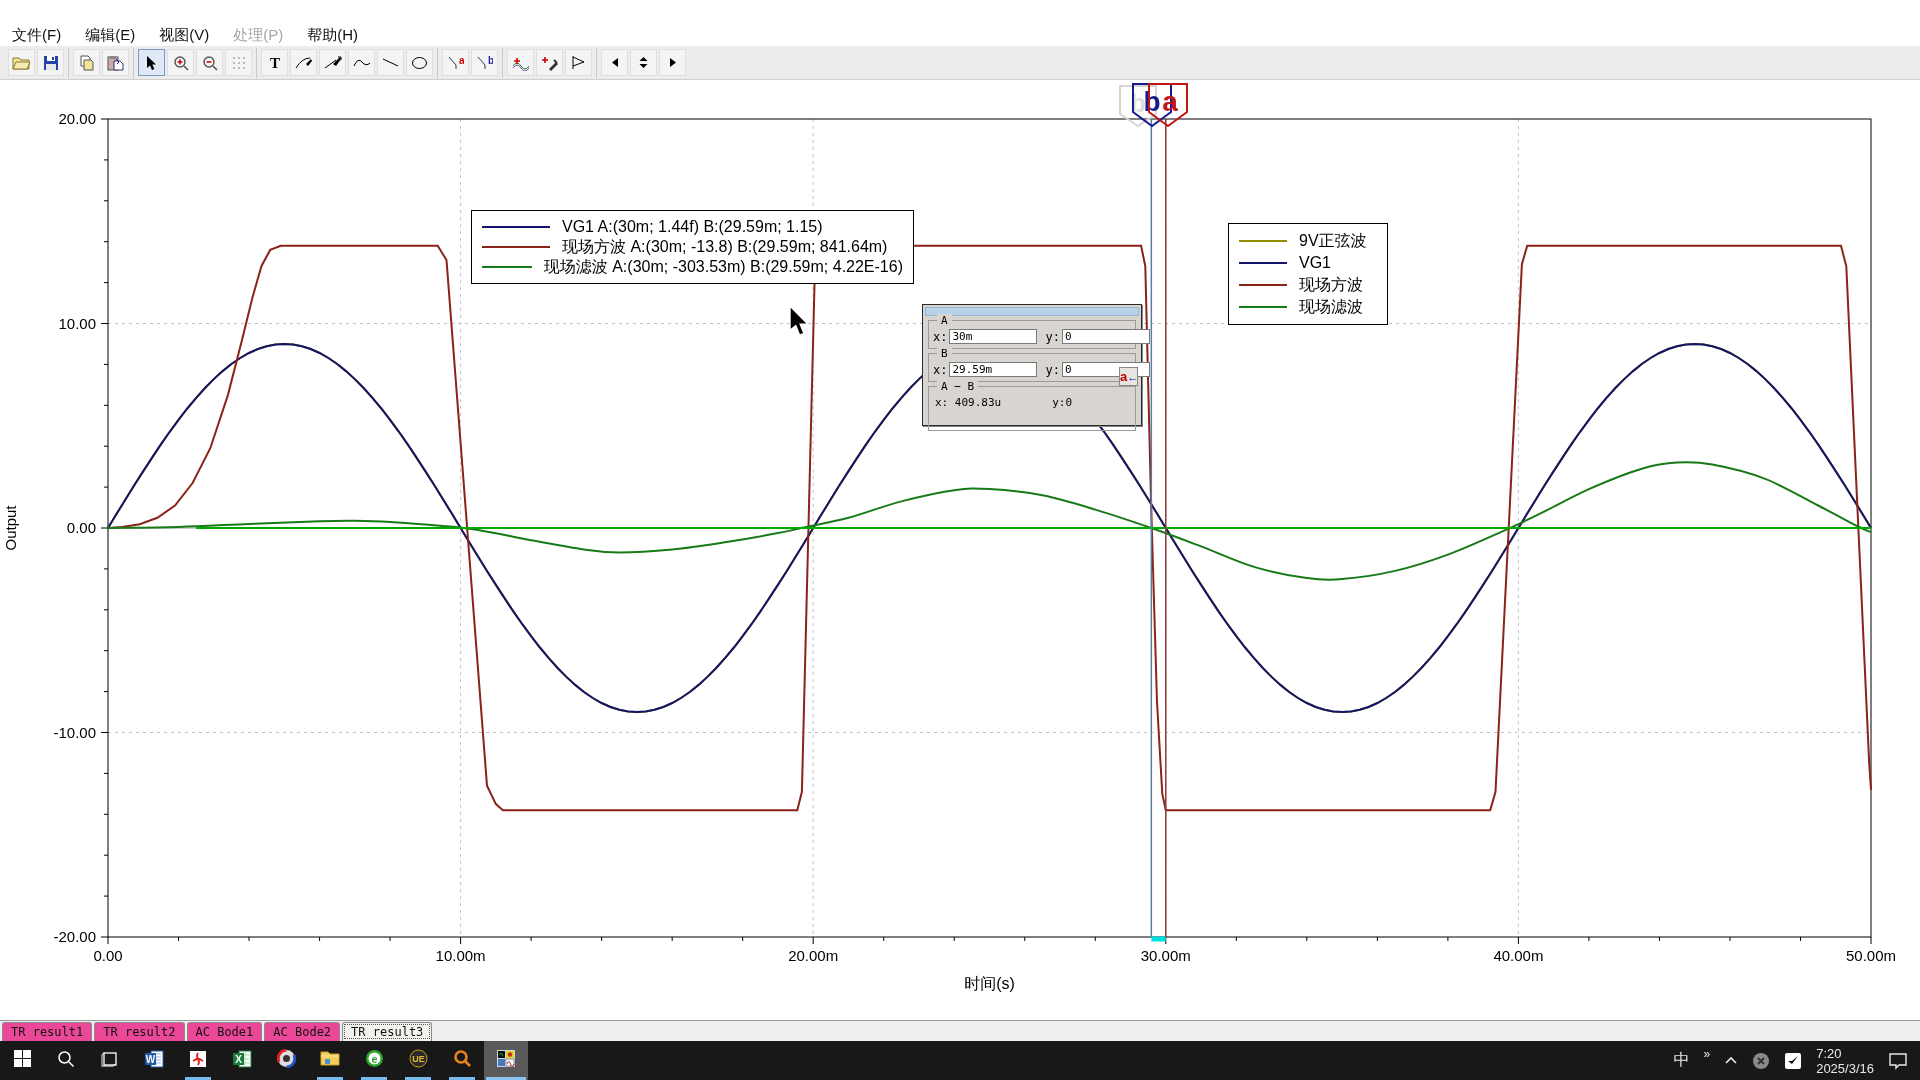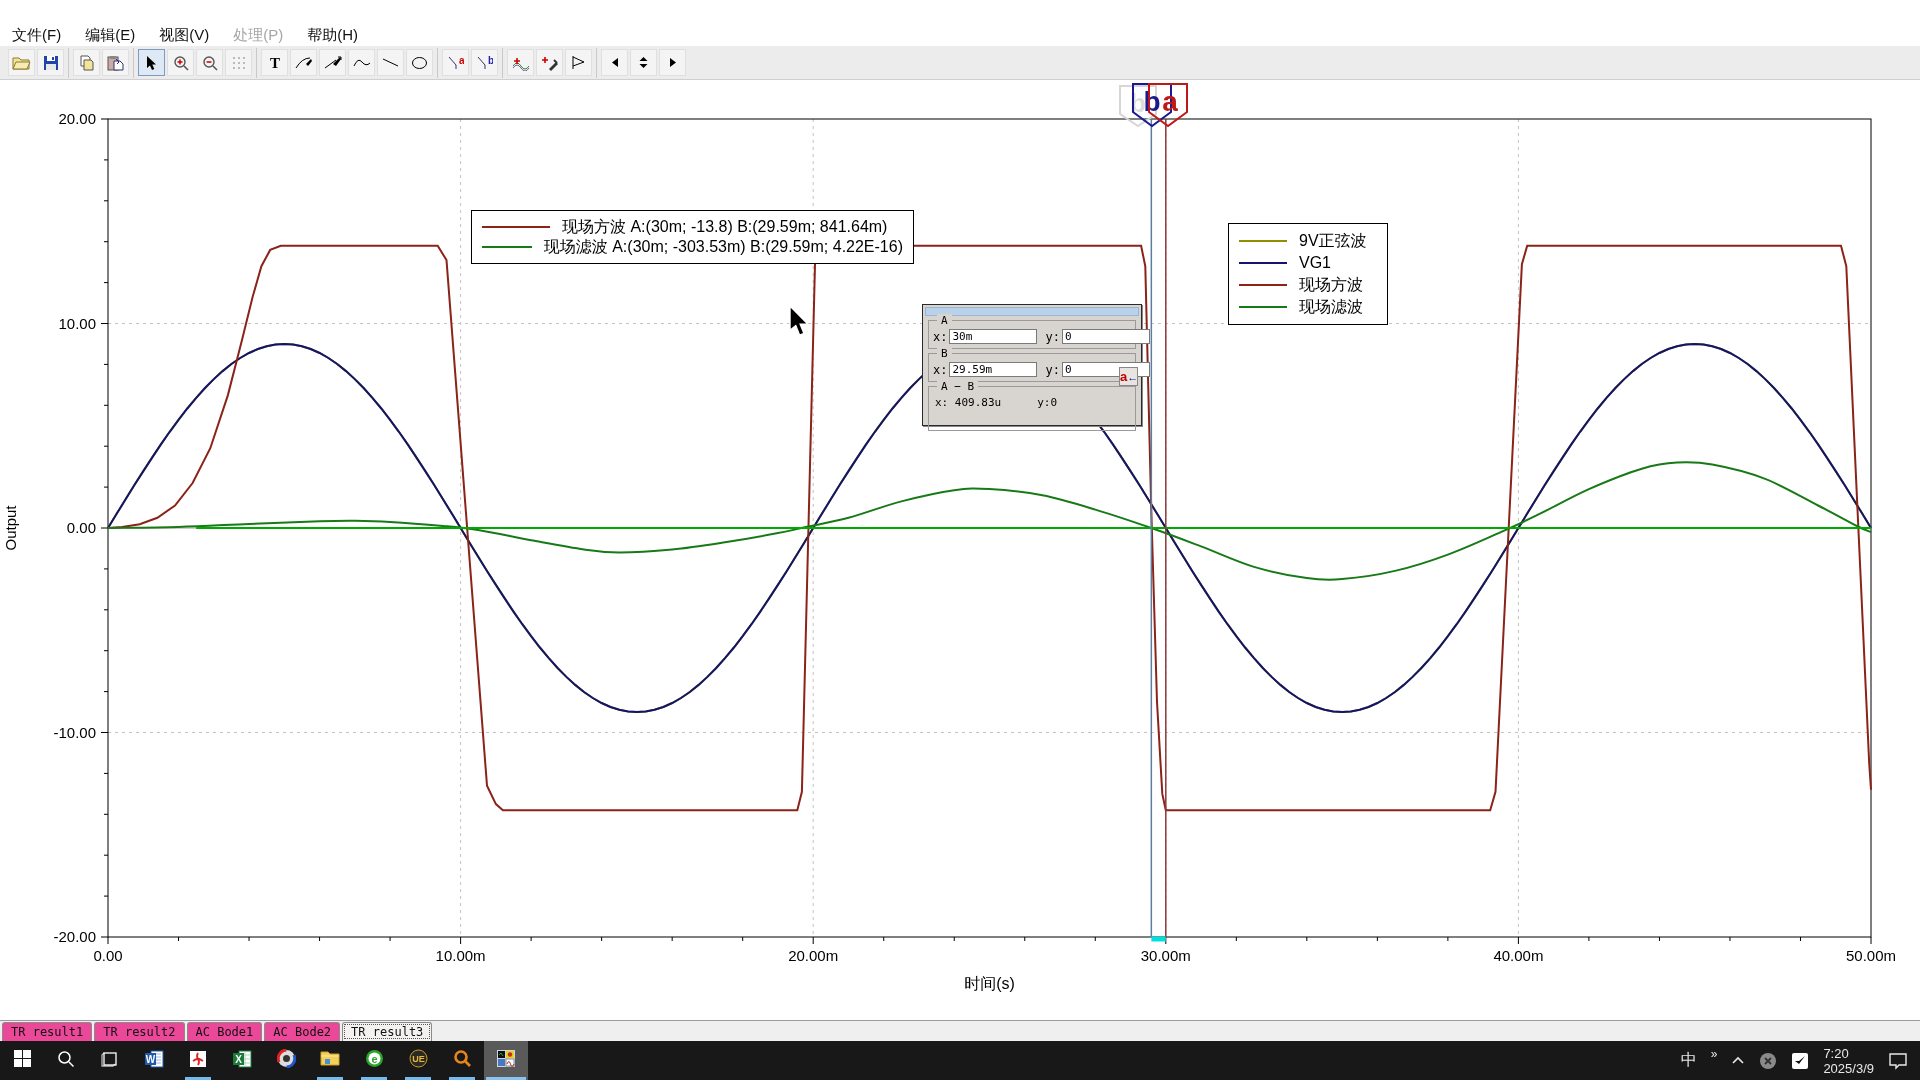--- a/index.html
+++ b/index.html
@@ -384,6 +384,10 @@
 
   <div id="legend-main" class="legend-box">
         <div class="legend-row">
+          <span class="legend-swatch" style="background: rgb(20, 20, 110);"></span>
+          <span class="legend-text">VG1   A:(30m; 1.44f) B:(29.59m; 1.15)</span>
+        </div>
+        <div class="legend-row">
           <span class="legend-swatch" style="background: rgb(138, 35, 24);"></span>
           <span class="legend-text">现场方波   A:(30m; -13.8) B:(29.59m; 841.64m)</span>
         </div>

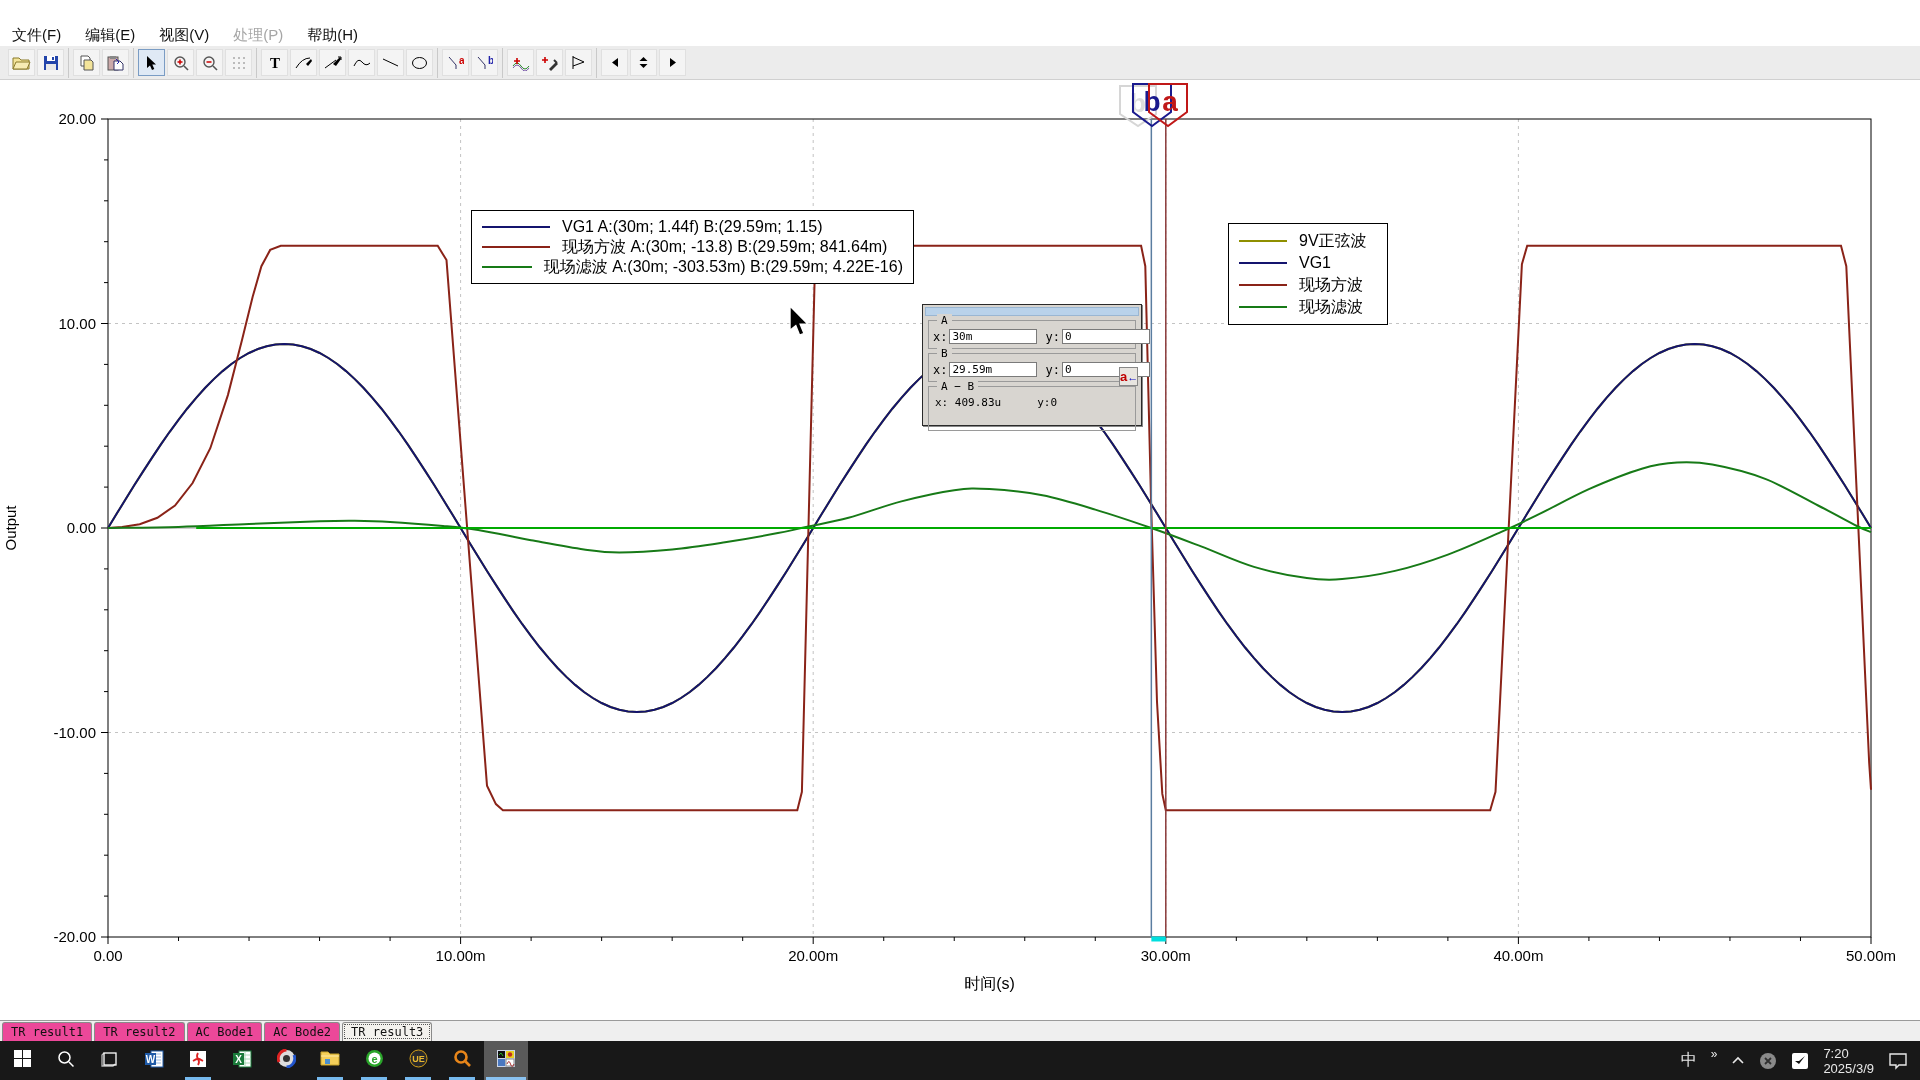--- a/index.html
+++ b/index.html
@@ -58,7 +58,7 @@
   .cp-row { display:flex; align-items:center; gap:2px; font-family:"DejaVu Sans Mono", monospace; }
   .cp-row input { width:88px; height:15px; border:1px solid #7a7a7a; background:#fff;
     font-family:"DejaVu Sans Mono", monospace; font-size:11px; padding:0 2px; }
-  .cp-ab { display:flex; gap:36px; font-family:"DejaVu Sans Mono", monospace; font-size:11px; padding:1px 2px 2px 2px; }
+  .cp-ab { display:flex; gap:51px; font-family:"DejaVu Sans Mono", monospace; font-size:11px; padding:1px 2px 2px 2px; }
   #cp-swap { position:absolute; right:3px; top:62px; width:19px; height:19px; background:#e8e5e0;
     border:1px solid #888; font-weight:bold; font-size:13px; color:#c00000; text-align:center; line-height:17px; z-index:8; }
   #cp-swap .arrow { color:#0000c0; font-size:11px; }

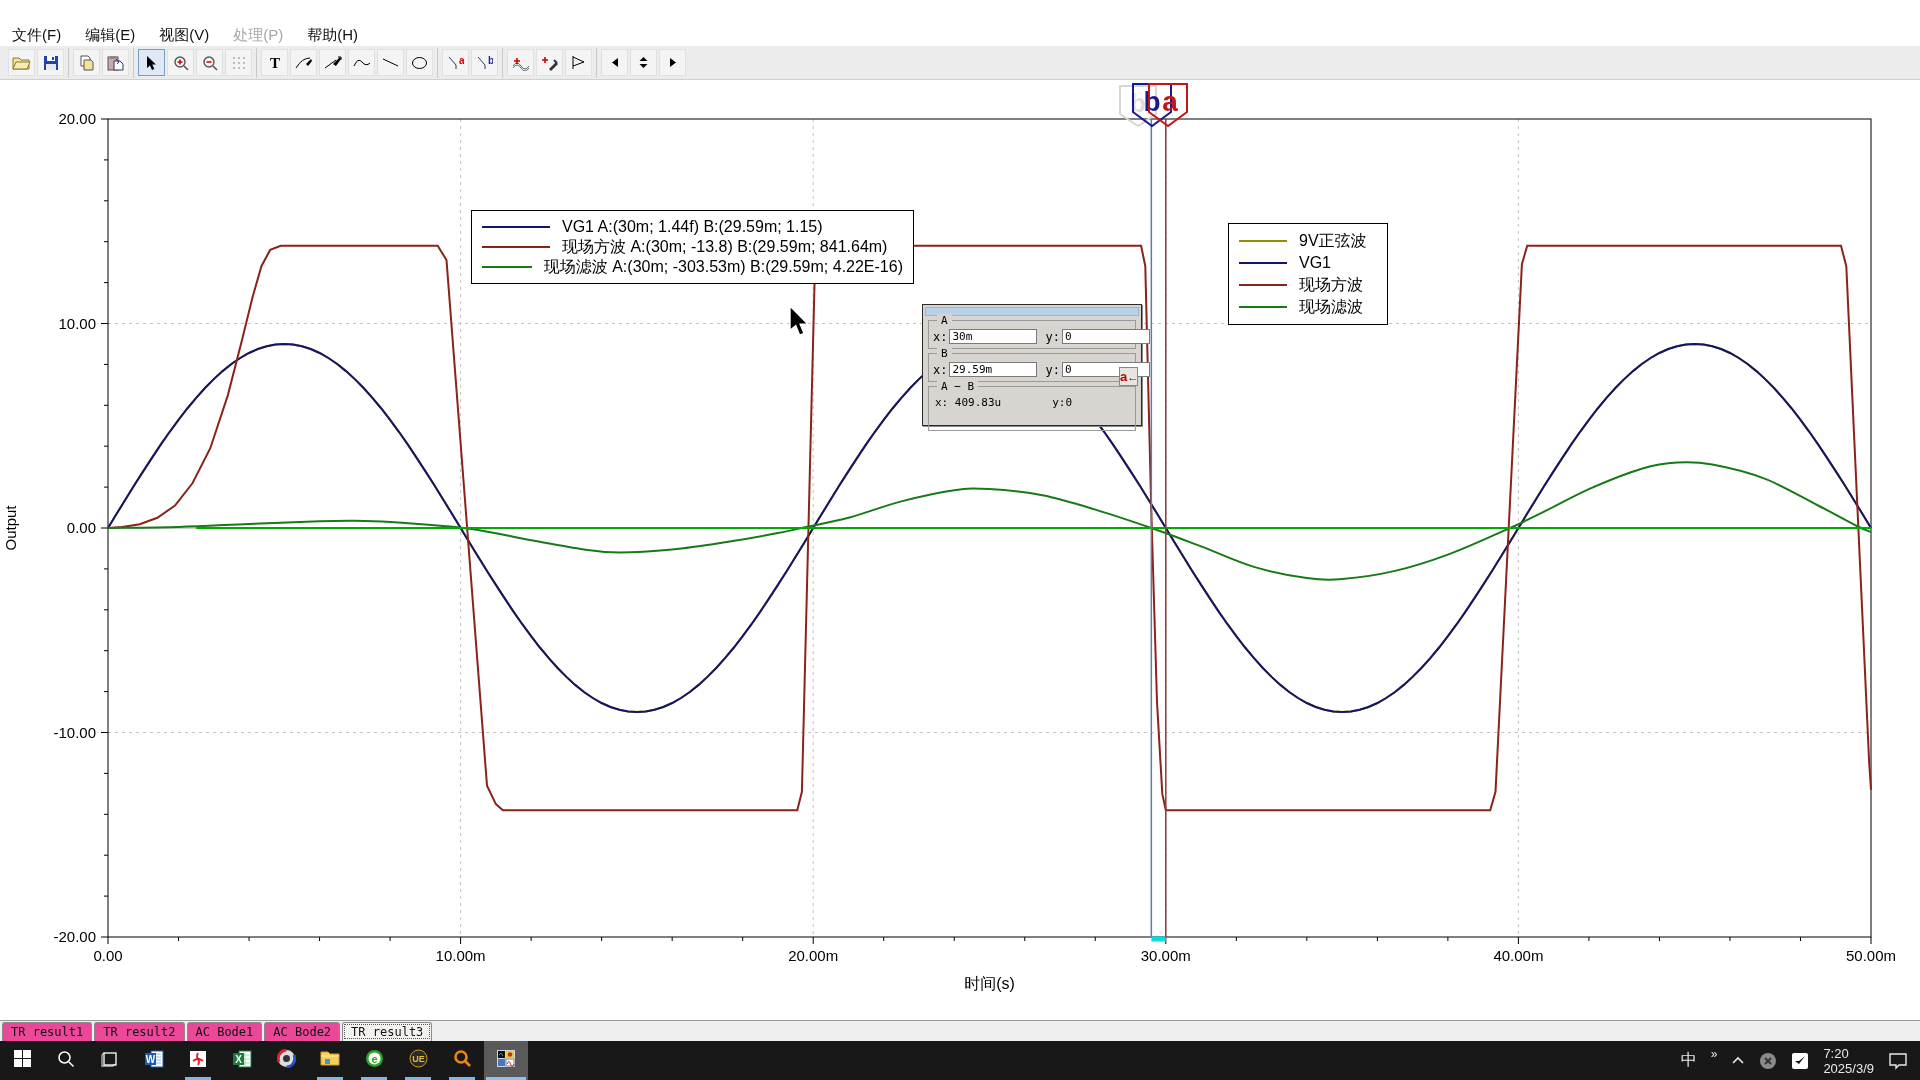--- a/index.html
+++ b/index.html
@@ -585,7 +585,7 @@
     </span>
     <div id="clock">
       <div>7:20</div>
-      <div>2025/3/9</div>
+      <div>2025/3/16</div>
     </div>
     <span class="tray-ico">
       <svg width="20" height="18" viewBox="0 0 20 18" fill="none" stroke="#e8e8e8" stroke-width="1.4">

